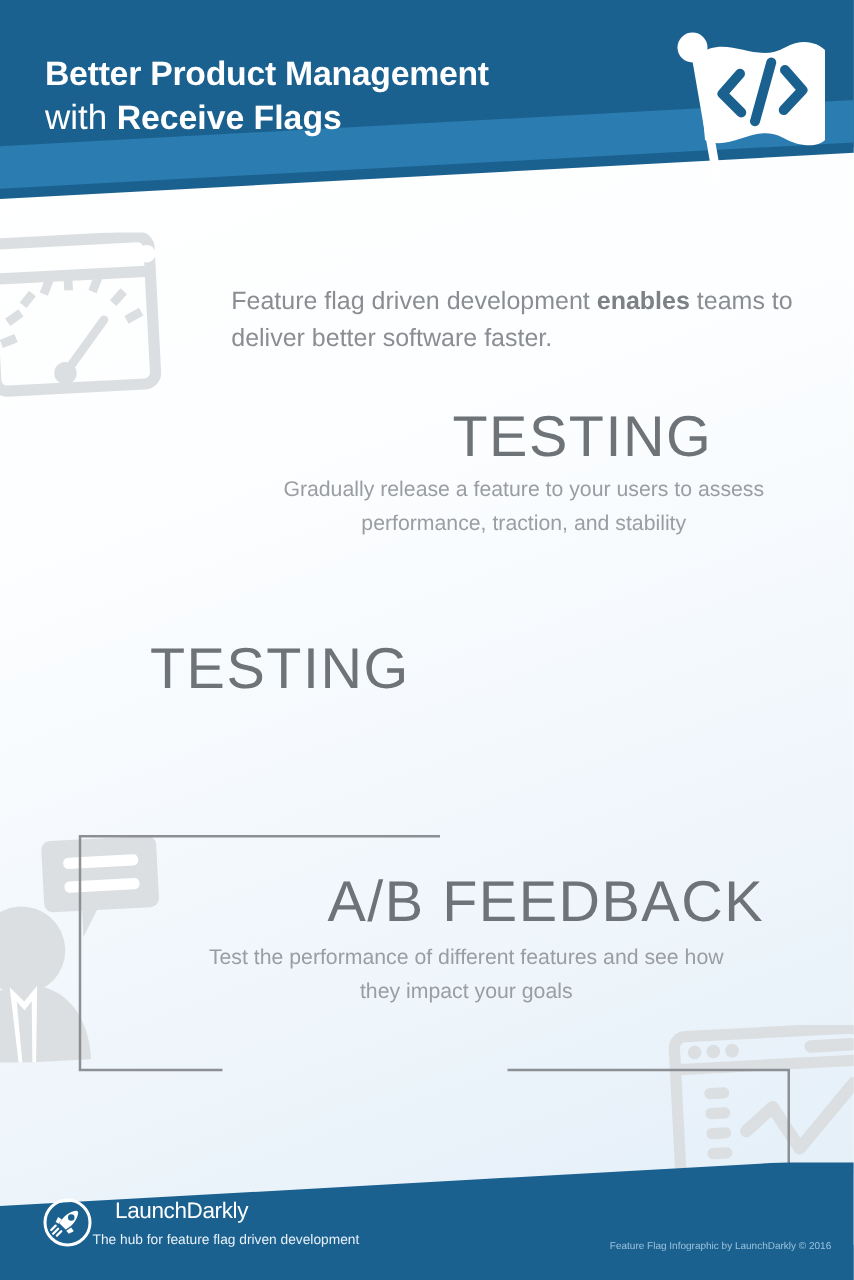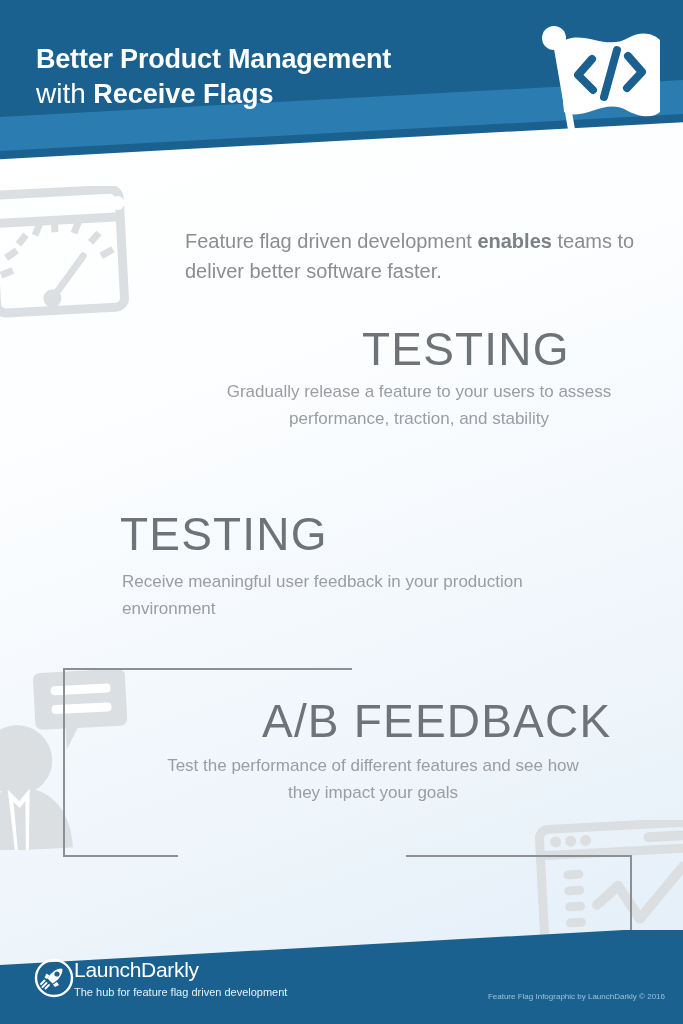--- a/index.html
+++ b/index.html
@@ -228,7 +228,6 @@
     <div class="sect-body b-rollouts">Gradually release a feature to your users to assess performance, traction, and stability</div>
 
     <div class="sect-title t-feedback">TESTING</div>
-    <div class="sect-body b-feedback">Receive meaningful user feedback in your production environment</div>
 
     <div class="sect-title t-abtesting">A/B FEEDBACK</div>
     <div class="sect-body b-abtesting">Test the performance of different features and see how they impact your goals</div>

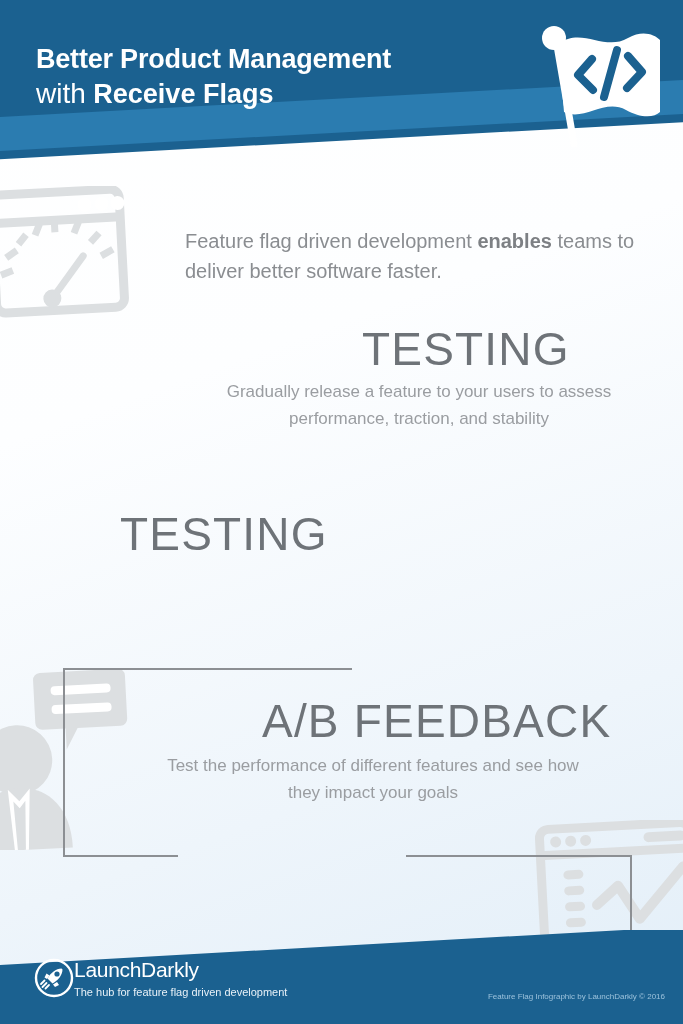--- a/index.html
+++ b/index.html
@@ -96,8 +96,8 @@
   .footer-inner{position:absolute;left:0;top:0;width:683px;height:94px;z-index:8;}
   .ld-logo{position:absolute;left:34px;top:28px;}
   .ld-name{
-    position:absolute;left:74px;top:28px;
-    font-size:21px;color:#ffffff;font-weight:400;letter-spacing:-0.3px;
+    position:absolute;left:92px;top:28px;
+    font-size:18px;color:#ffffff;font-weight:400;letter-spacing:-0.3px;
     white-space:nowrap;
   }
   .ld-tag{

